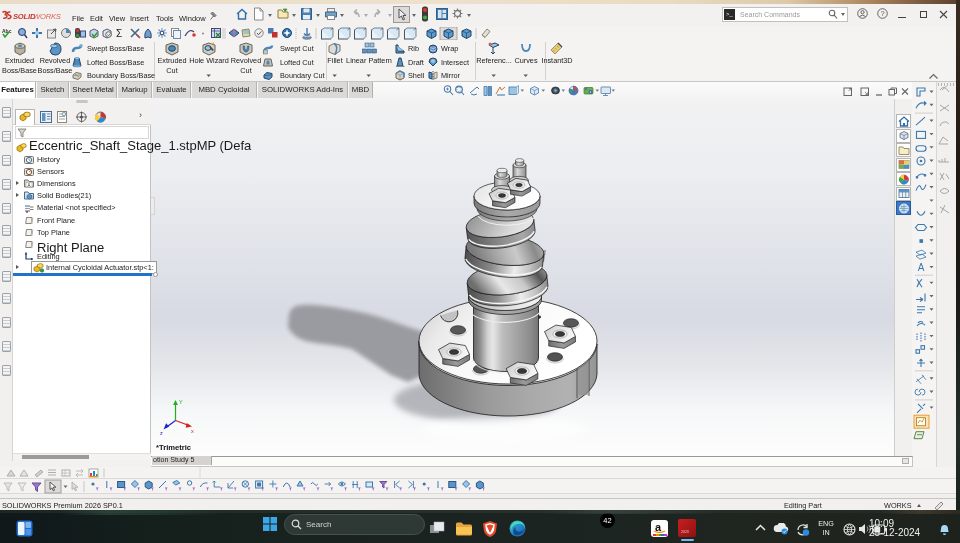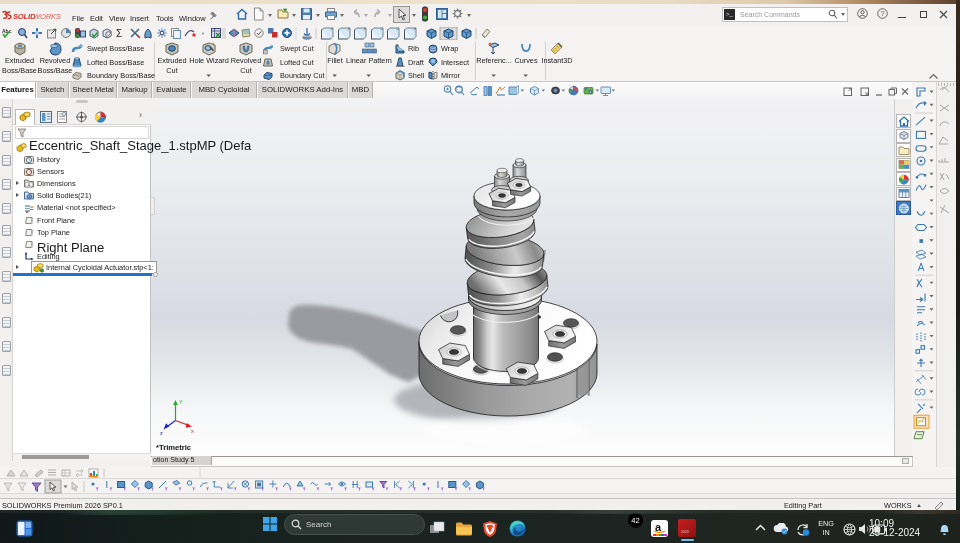--- a/index.html
+++ b/index.html
@@ -1167,7 +1167,7 @@
     <path d="M5,14.5 Q10,16.5 13.5,12.5 Q15.8,9.8 15.8,8.2 Q13,12.5 9,11.5 Q5.5,10.5 6.5,7 L5,8 Q3.5,12 5,14.5 Z" fill="#123f7e" opacity="0.85"></path>
   </svg>
 
-<div class="abs" style="left:628px;top:513px;width:15px;height:15px;border-radius:50%;background:#000000;color:#fff;font-size:7.5px;text-align:center;line-height:15px">42</div>
+<div class="abs" style="left:600px;top:513px;width:15px;height:15px;border-radius:50%;background:#000000;color:#fff;font-size:7.5px;text-align:center;line-height:15px">42</div>
 
 <div class="abs" style="left:651px;top:520px;width:17px;height:17px;border-radius:3px;background:#fff"></div>
 <div class="abs" style="left:655px;top:521px;font-size:11px;color:#111;font-weight:bold">a</div>

